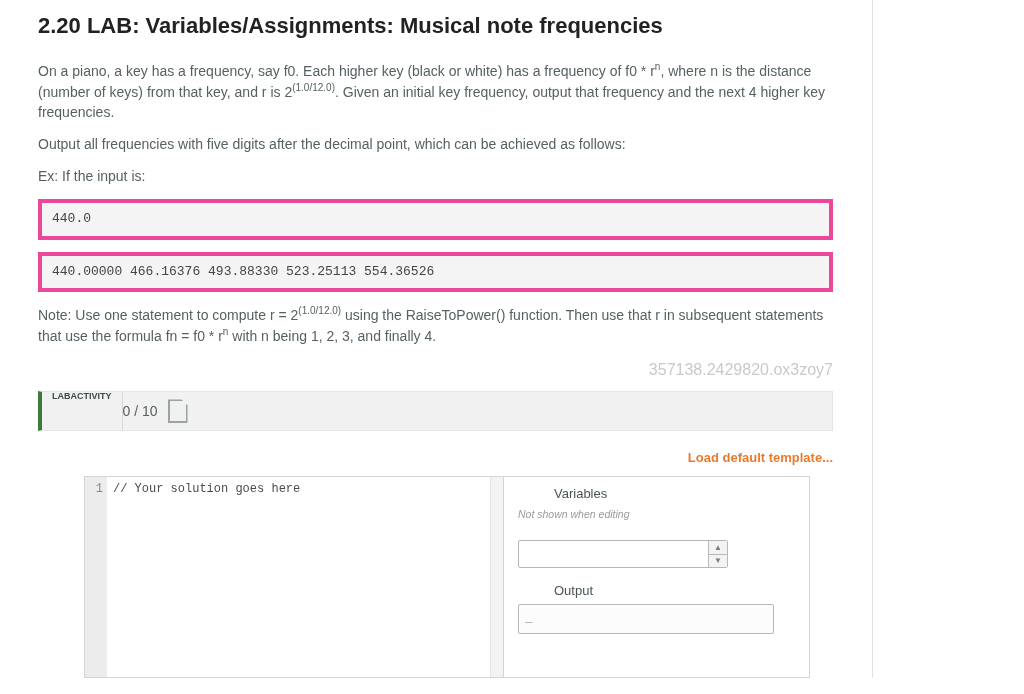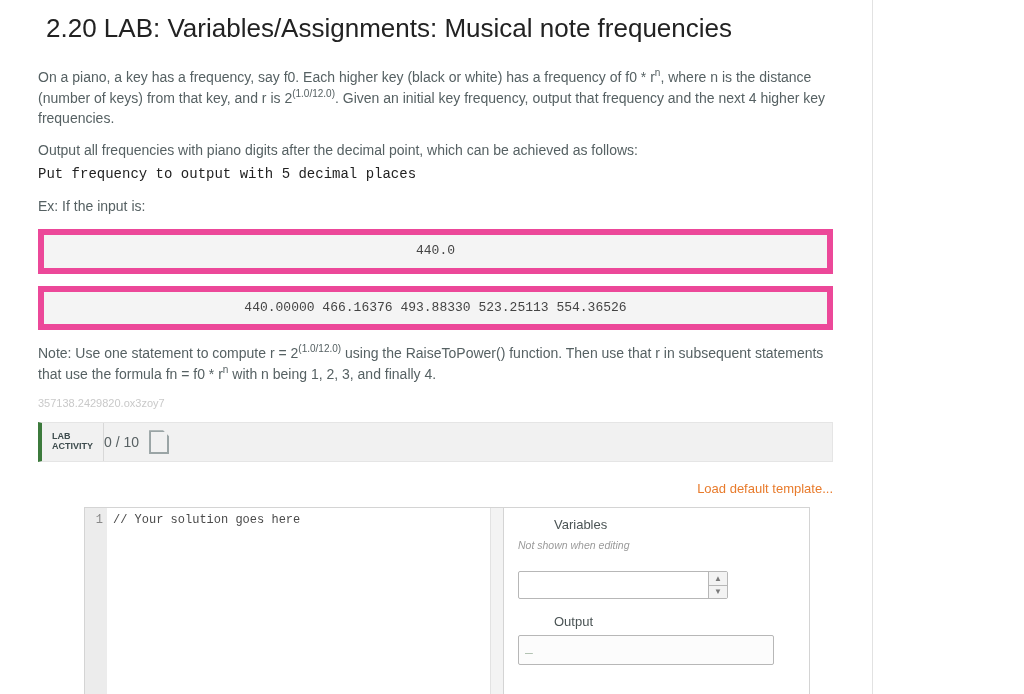--- a/index.html
+++ b/index.html
@@ -29,10 +29,10 @@
     width: 795px;
   }
   h1.title {
-    font-size: 26px;
-    font-weight: 400;
+    font-size: 22px;
+    font-weight: 700;
     color: #222;
-    margin: 0 0 18px 8px;
+    margin: 0 0 18px 0;
   }
   p, .para {
     color: #566163;

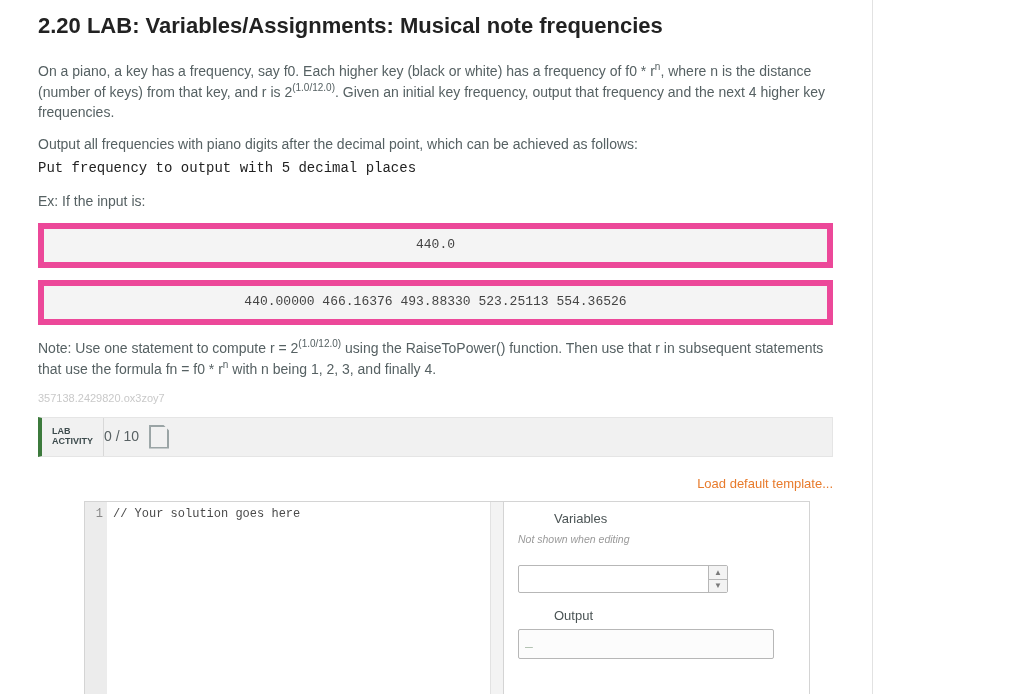--- a/index.html
+++ b/index.html
@@ -223,7 +223,7 @@
       <span>On a piano, a key has a frequency, say f0. Each higher key (black or white) has a frequency of f0 * r</span><sup>n</sup><span>, where n is the distance (number of keys) from that key, and r is 2</span><sup>(1.0/12.0)</sup><span>. Given an initial key frequency, output that frequency and the next 4 higher key frequencies.</span>
     </p>
 
-    <p class="para">Output all frequencies with piano digits after the decimal point, which can be achieved as follows:</p>
+    <p class="para">Output all frequencies with five digits after the decimal point, which can be achieved as follows:</p>
     <div class="mono" style="margin:-8px 0 12px 0; color:#222;">Put frequency to output with 5 decimal places</div>
 
     <p class="para">Ex: If the input is:</p>

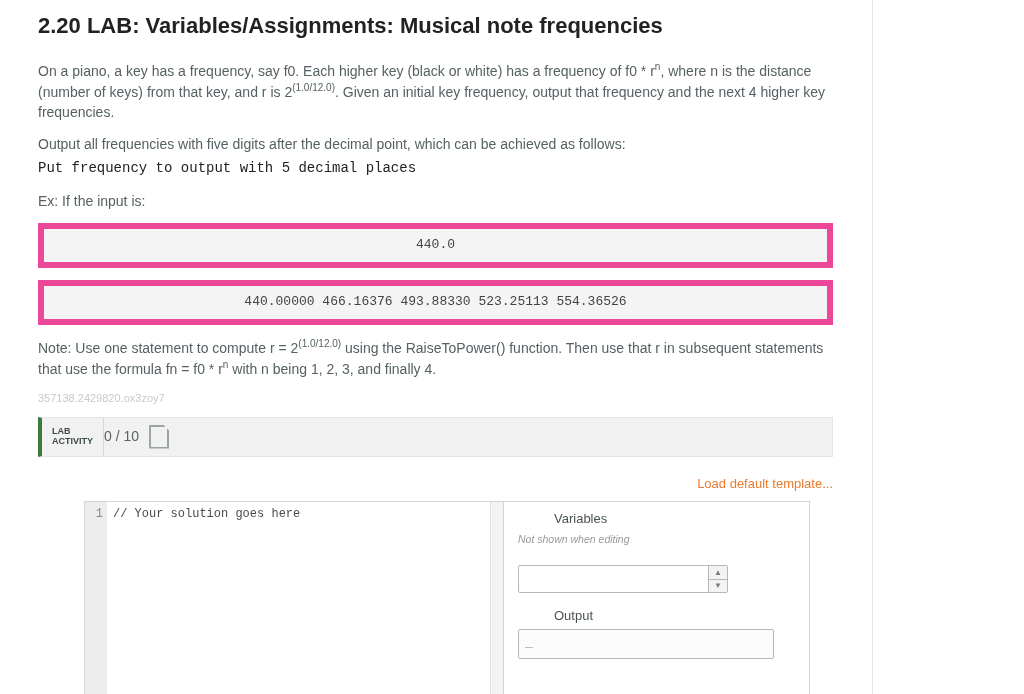--- a/index.html
+++ b/index.html
@@ -224,7 +224,6 @@
     </p>
 
     <p class="para">Output all frequencies with five digits after the decimal point, which can be achieved as follows:</p>
-    <div class="mono" style="margin:-8px 0 12px 0; color:#222;">Put frequency to output with 5 decimal places</div>
 
     <p class="para">Ex: If the input is:</p>
 

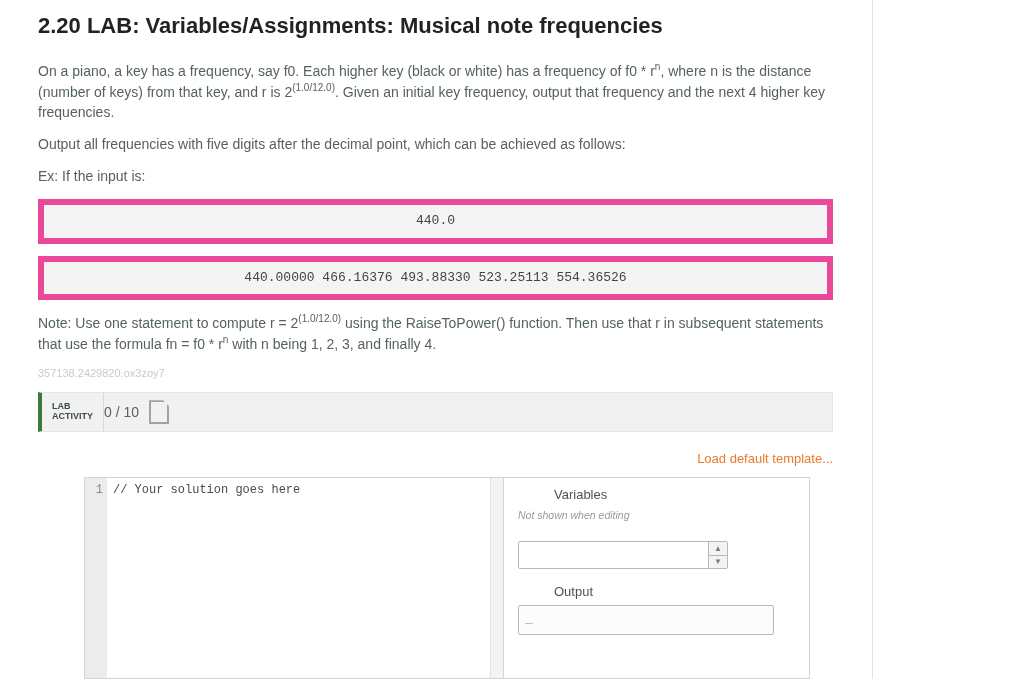--- a/index.html
+++ b/index.html
@@ -45,12 +45,11 @@
   .codeblock {
     font-family: "Courier New", monospace;
     background: #f4f4f4;
-    border: 6px solid #ec4899;
+    border: 4px solid #ec4899;
     padding: 7px 10px;
     margin: 6px 0 12px 0;
     color: #444;
     font-size: 13px;
-    text-align: center;
   }
   .tiny-id {
     font-size: 11px;

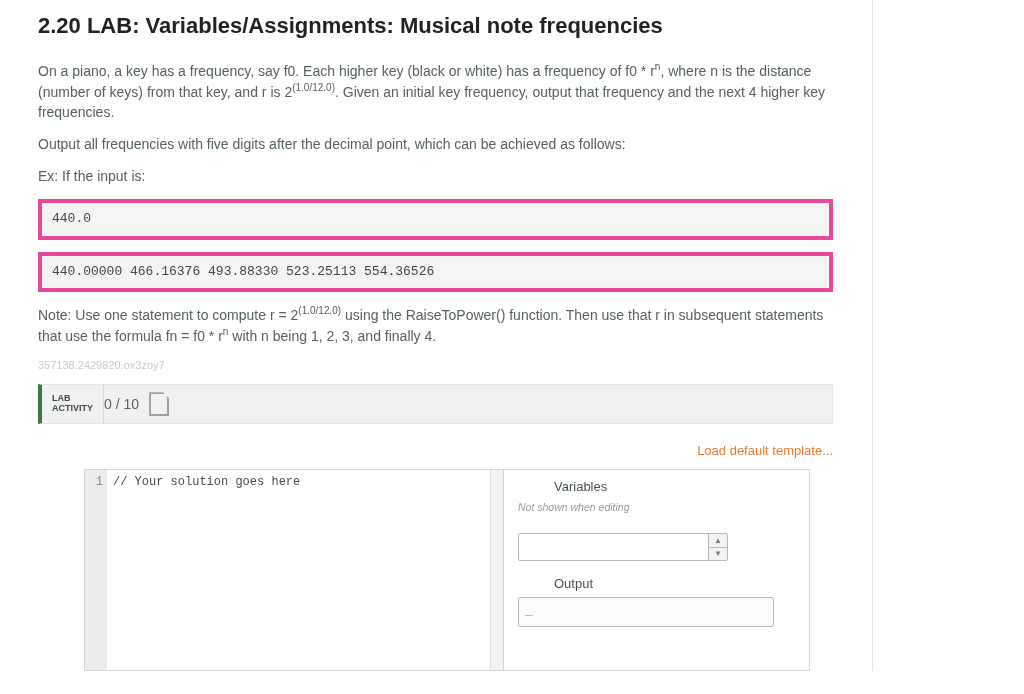--- a/index.html
+++ b/index.html
@@ -52,9 +52,10 @@
     font-size: 13px;
   }
   .tiny-id {
-    font-size: 11px;
+    font-size: 16px;
     color: #c9c9c9;
     margin-bottom: 10px;
+    text-align: right;
   }
   sup { font-size: 10px; }
 

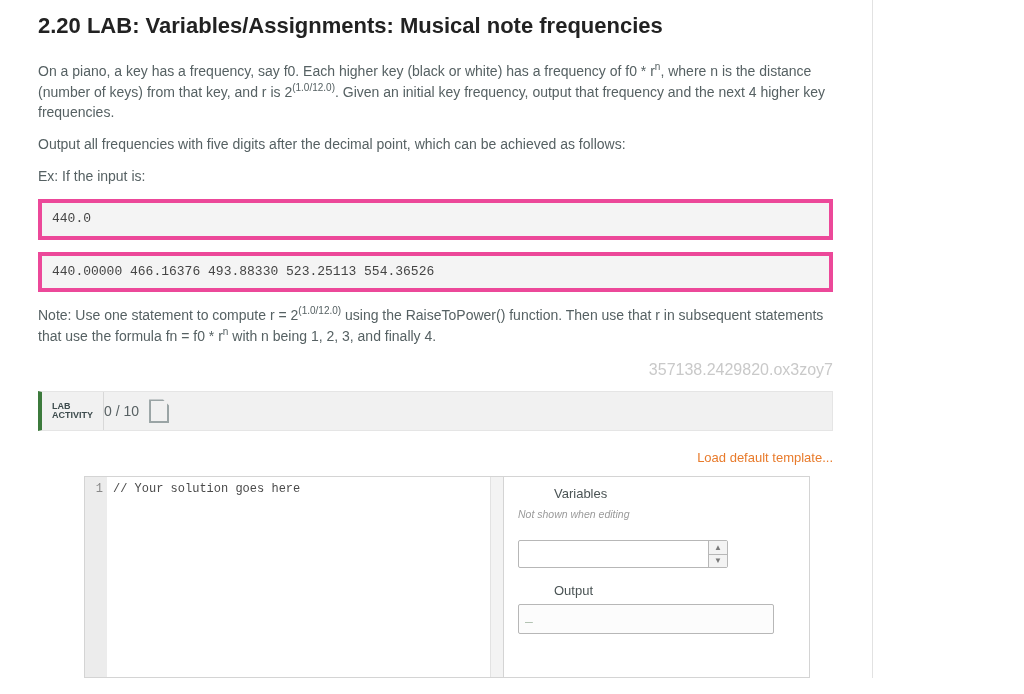--- a/index.html
+++ b/index.html
@@ -79,7 +79,7 @@
     border-right: 1px solid #d8d8d8;
     height: 100%;
     display: flex;
-    flex-direction: column;
+    flex-direction: row;
     justify-content: center;
   }
   .lab-title {

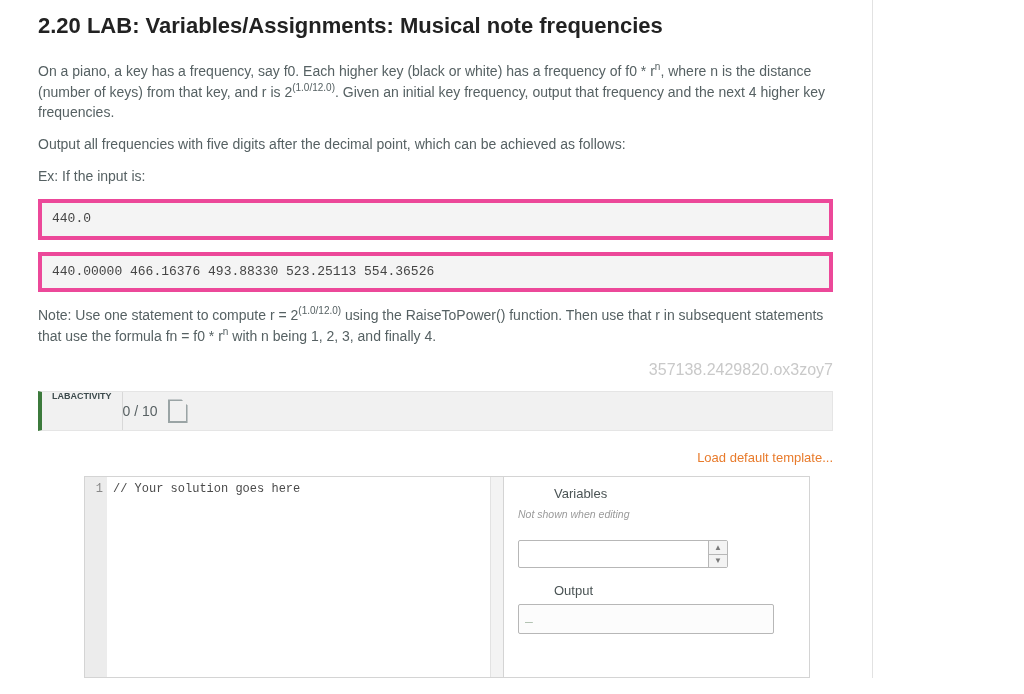--- a/index.html
+++ b/index.html
@@ -108,6 +108,7 @@
     font-size: 13px;
     margin-bottom: 8px;
     padding-right: 0;
+    font-weight: bold;
   }
 
   

